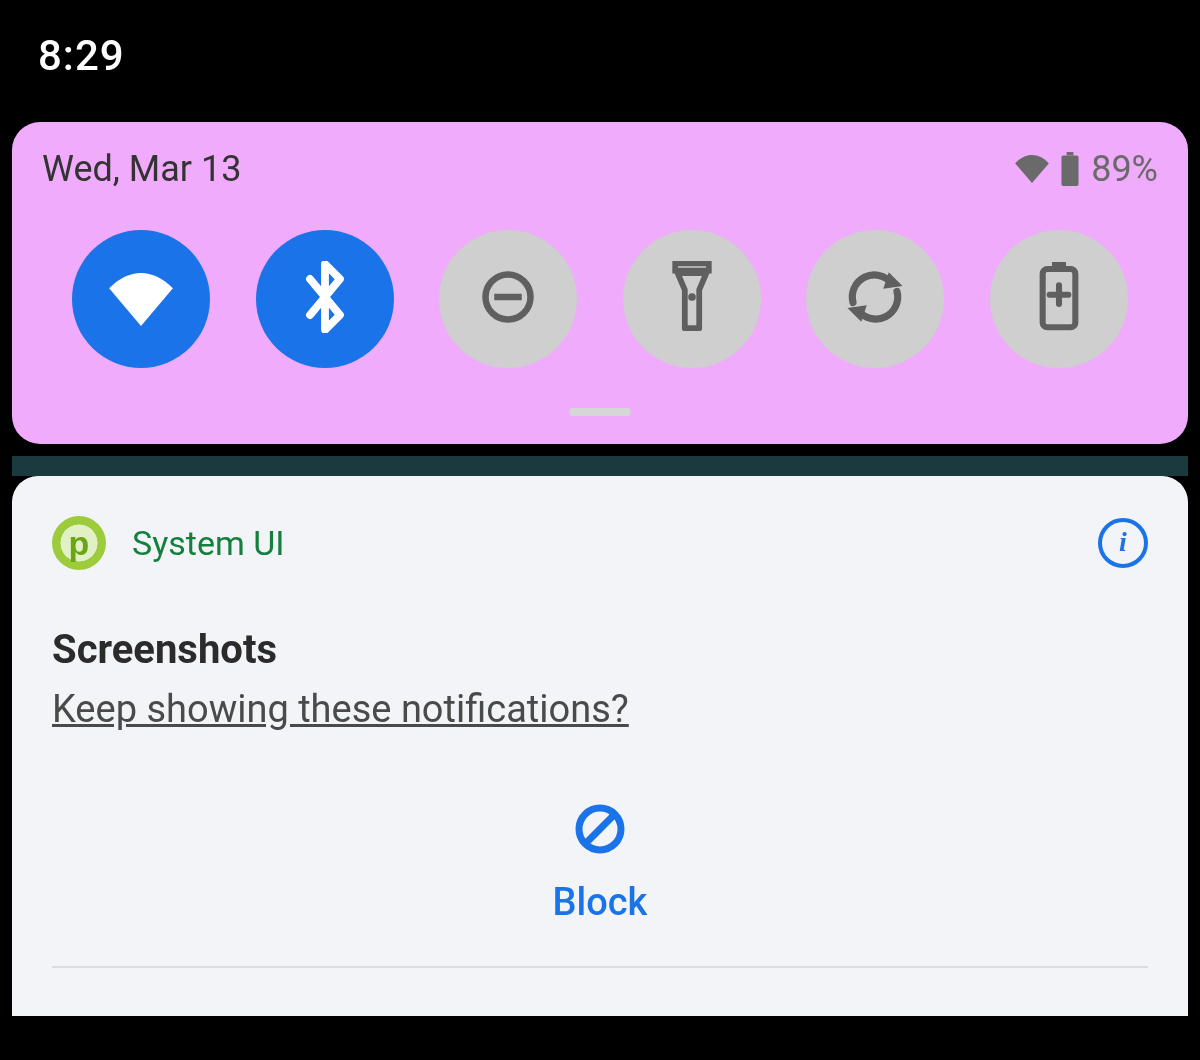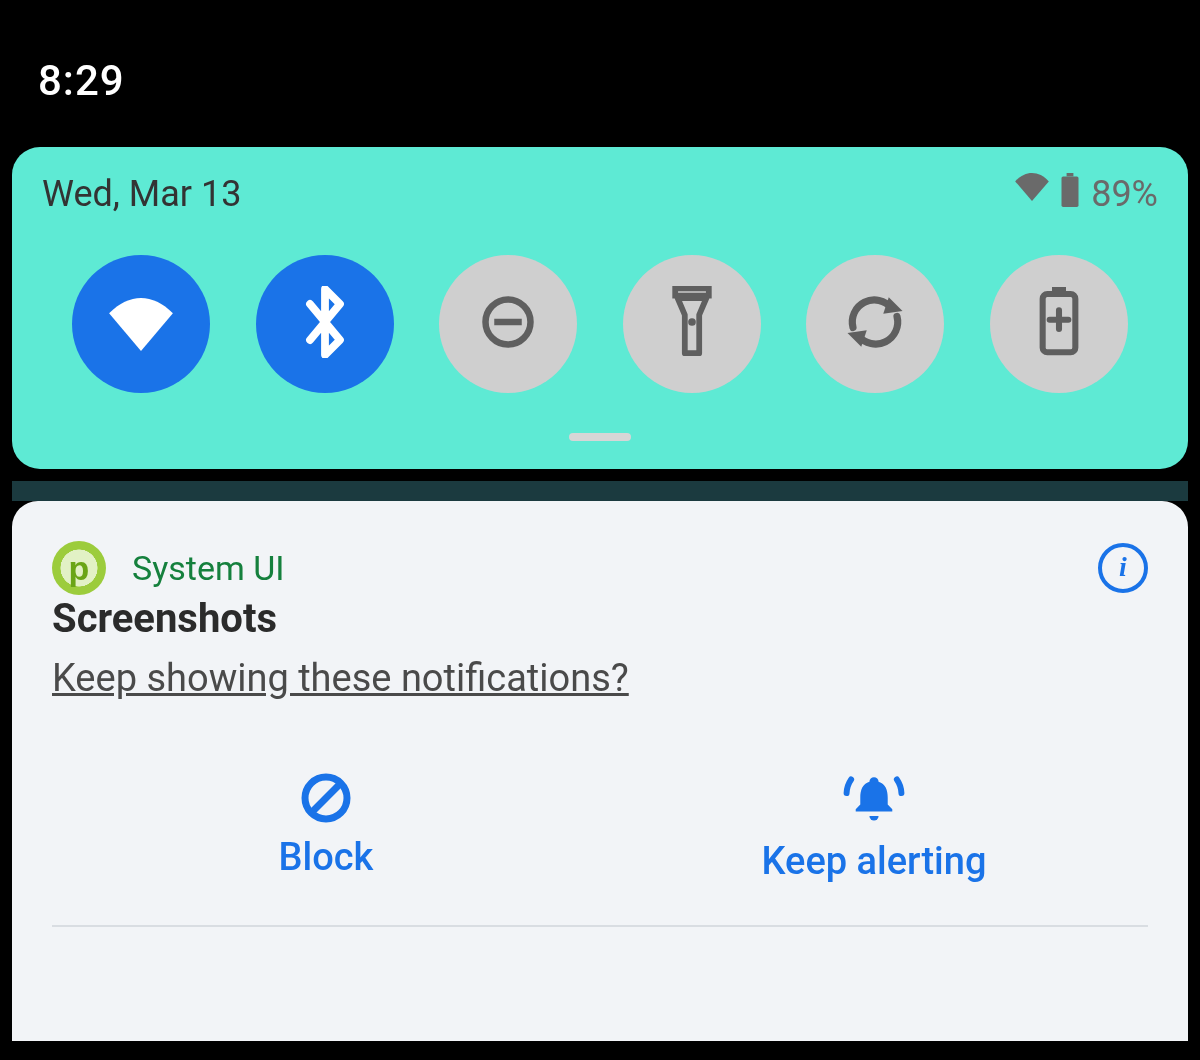--- a/index.html
+++ b/index.html
@@ -16,7 +16,6 @@
     align-items: center;
     padding: 0 38px;
     color: #fff;
-    margin-top: 25px;
   }
   .status-time { font-size: 42px; font-weight: 500; letter-spacing: 1px; }
 

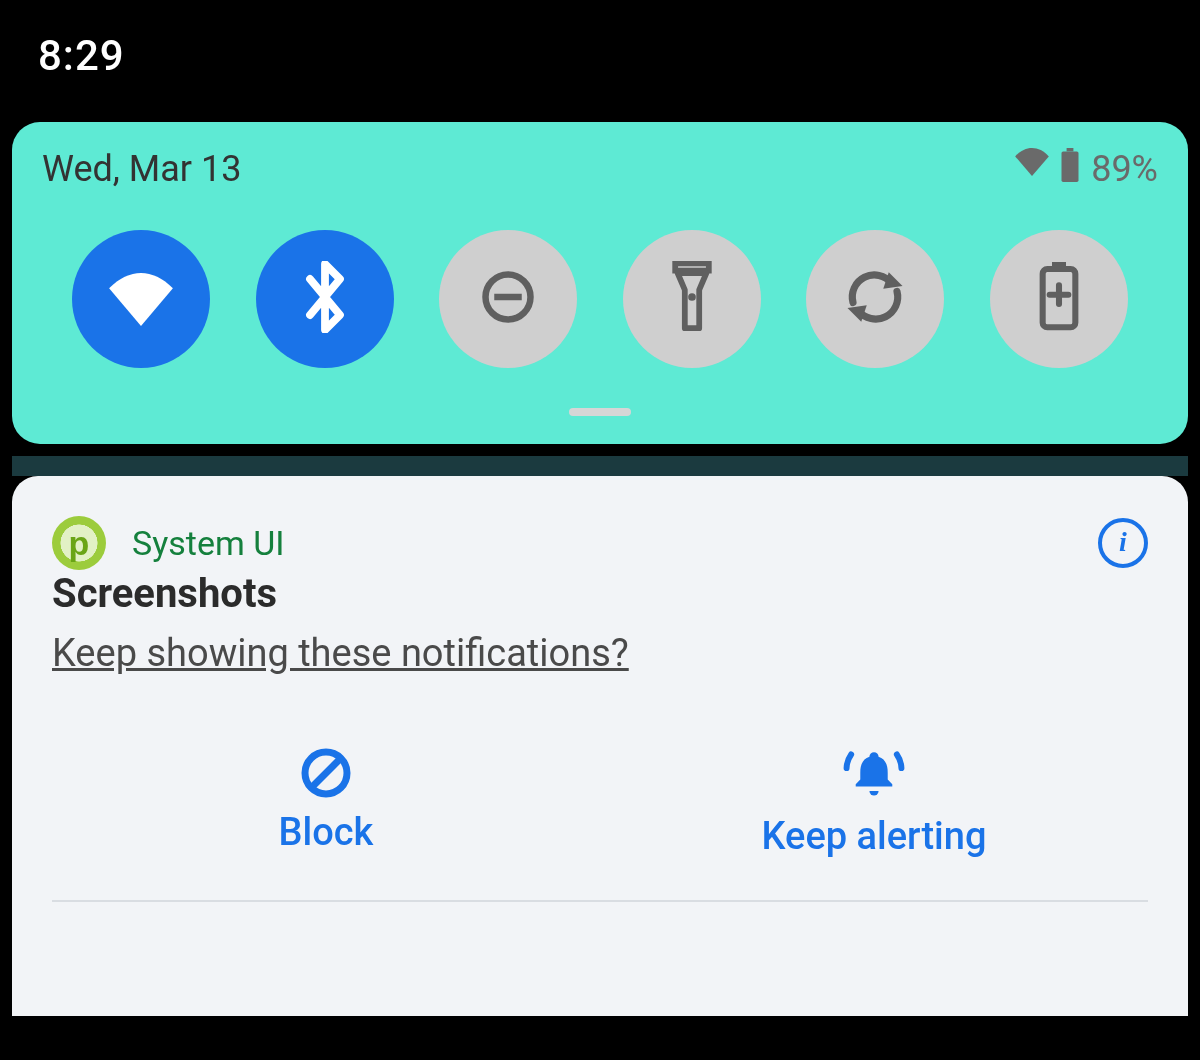--- a/index.html
+++ b/index.html
@@ -21,7 +21,7 @@
 
   .qs-panel {
     margin: 12px;
-    background: #5eead4;
+    background: #f0abfc;
     border-radius: 28px;
     padding: 26px 30px 10px 30px;
   }

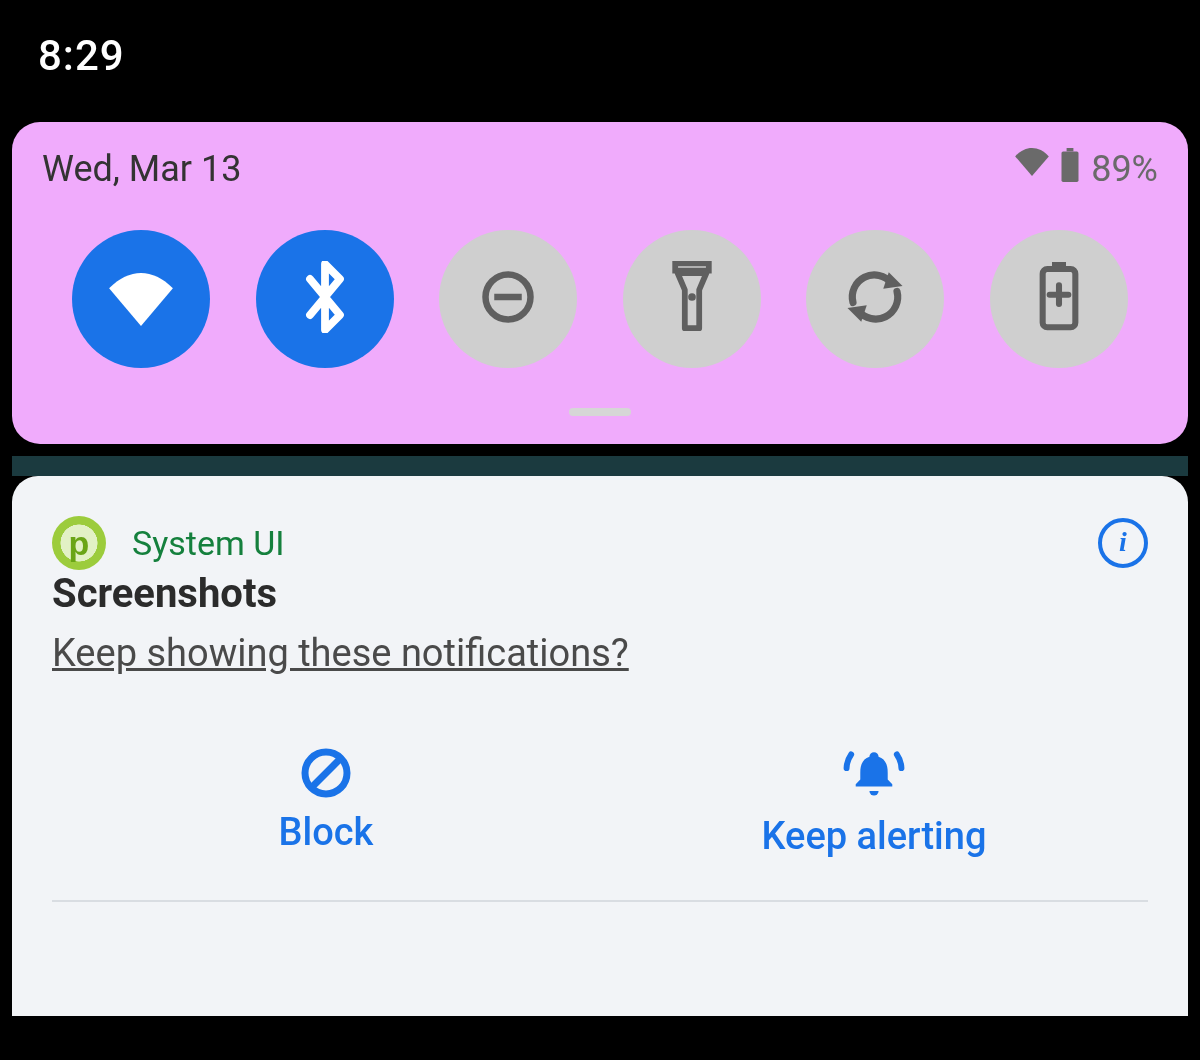--- a/index.html
+++ b/index.html
@@ -27,7 +27,7 @@
   }
   .qs-header { display: flex; align-items: center; justify-content: space-between; }
   .qs-date { font-size: 36px; color: #333; }
-  .qs-status { display: flex; gap: 12px; color: #6a6a6a; }
+  .qs-status { display: flex; align-items: center; gap: 12px; color: #6a6a6a; }
   .qs-status svg { display: block; }
   .qs-batt-text { font-size: 36px; color: #6a6a6a; }
 

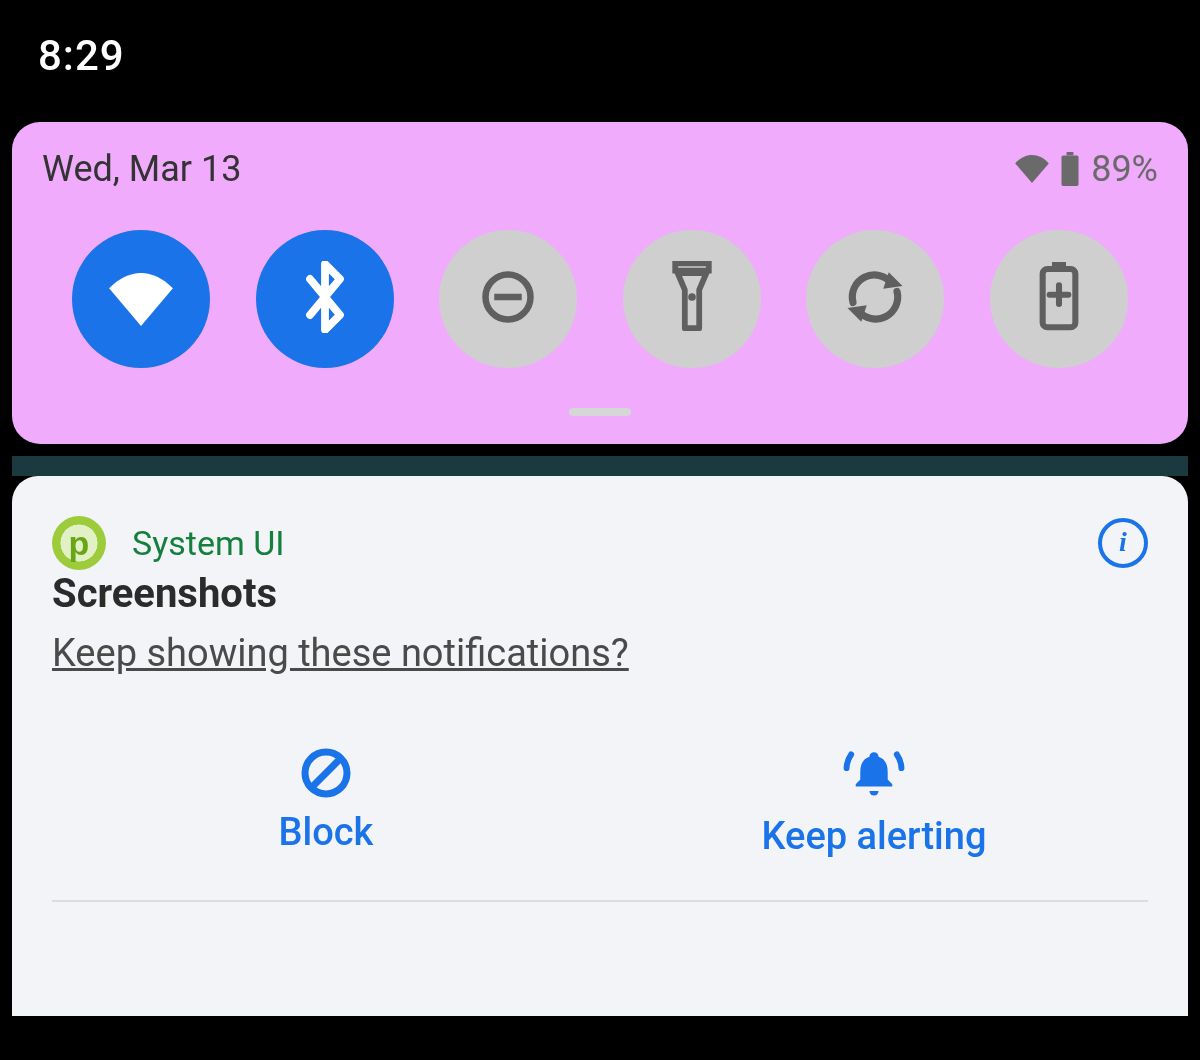--- a/index.html
+++ b/index.html
@@ -67,7 +67,7 @@
   }
   .info-btn span { font-size: 28px; font-weight: 700; font-family: Georgia, serif; font-style: italic; line-height:1; transform: translateY(-1px); }
 
-  .notif-body { }
+  .notif-body { margin-top: 56px; }
   .notif-title { font-size: 40px; font-weight: 700; color: #2b2b2b; }
   .notif-text  { font-size: 38px; color: #4a4a4a; margin-top: 14px; text-decoration: underline; }
 

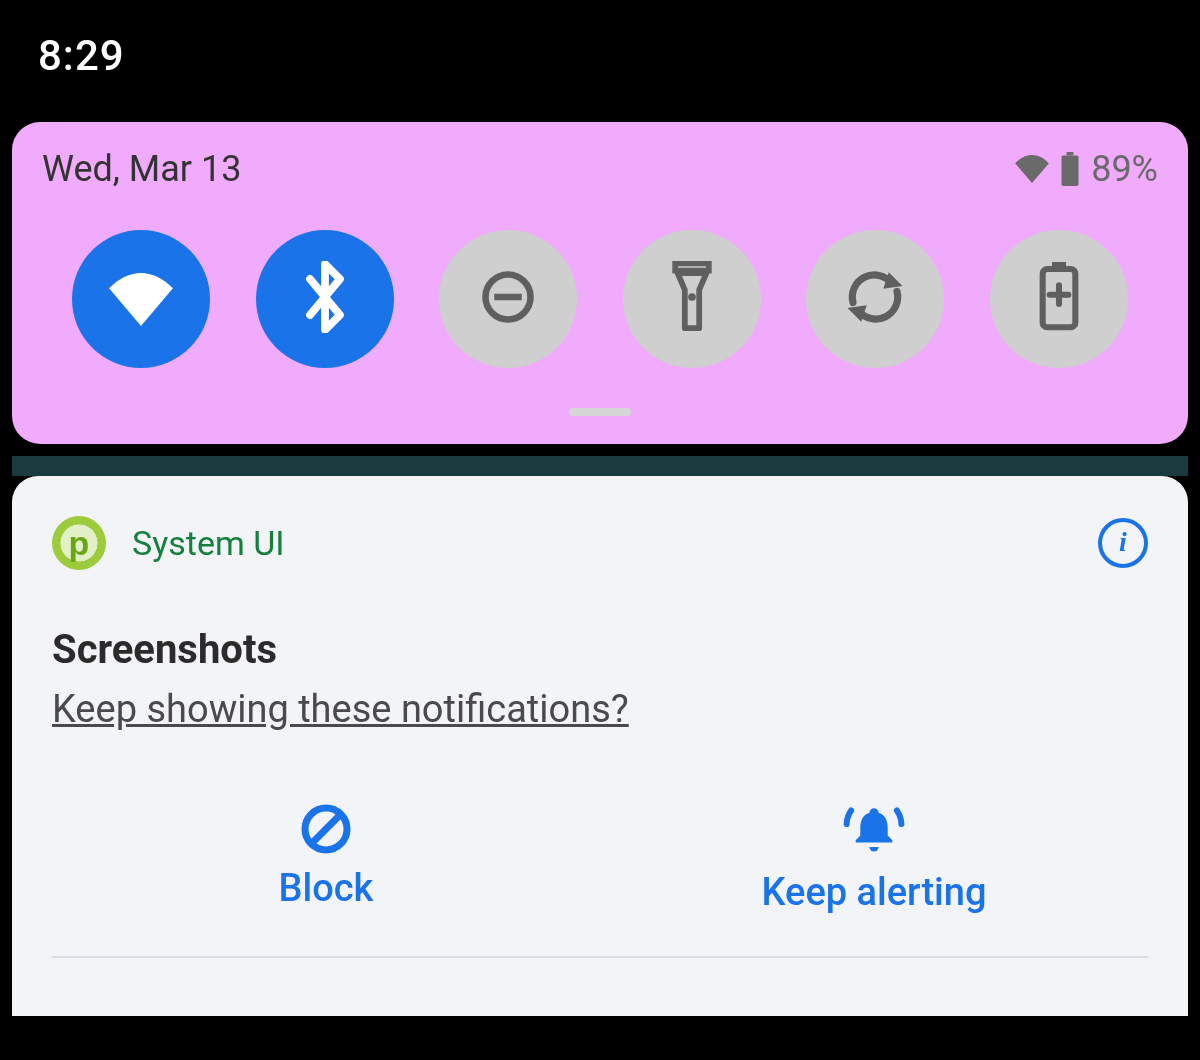--- a/index.html
+++ b/index.html
@@ -73,7 +73,7 @@
 
   .notif-actions { display:flex; justify-content: space-around; margin-top: 70px; padding-bottom: 16px;}
   .action {
-    display:flex; flex-direction:column; align-items:center; 
+    display:flex; flex-direction:column; align-items:center; gap: 14px;
     color:#1a73e8; font-size: 38px; font-weight: 500; cursor:pointer;
     width: 33%;
   }

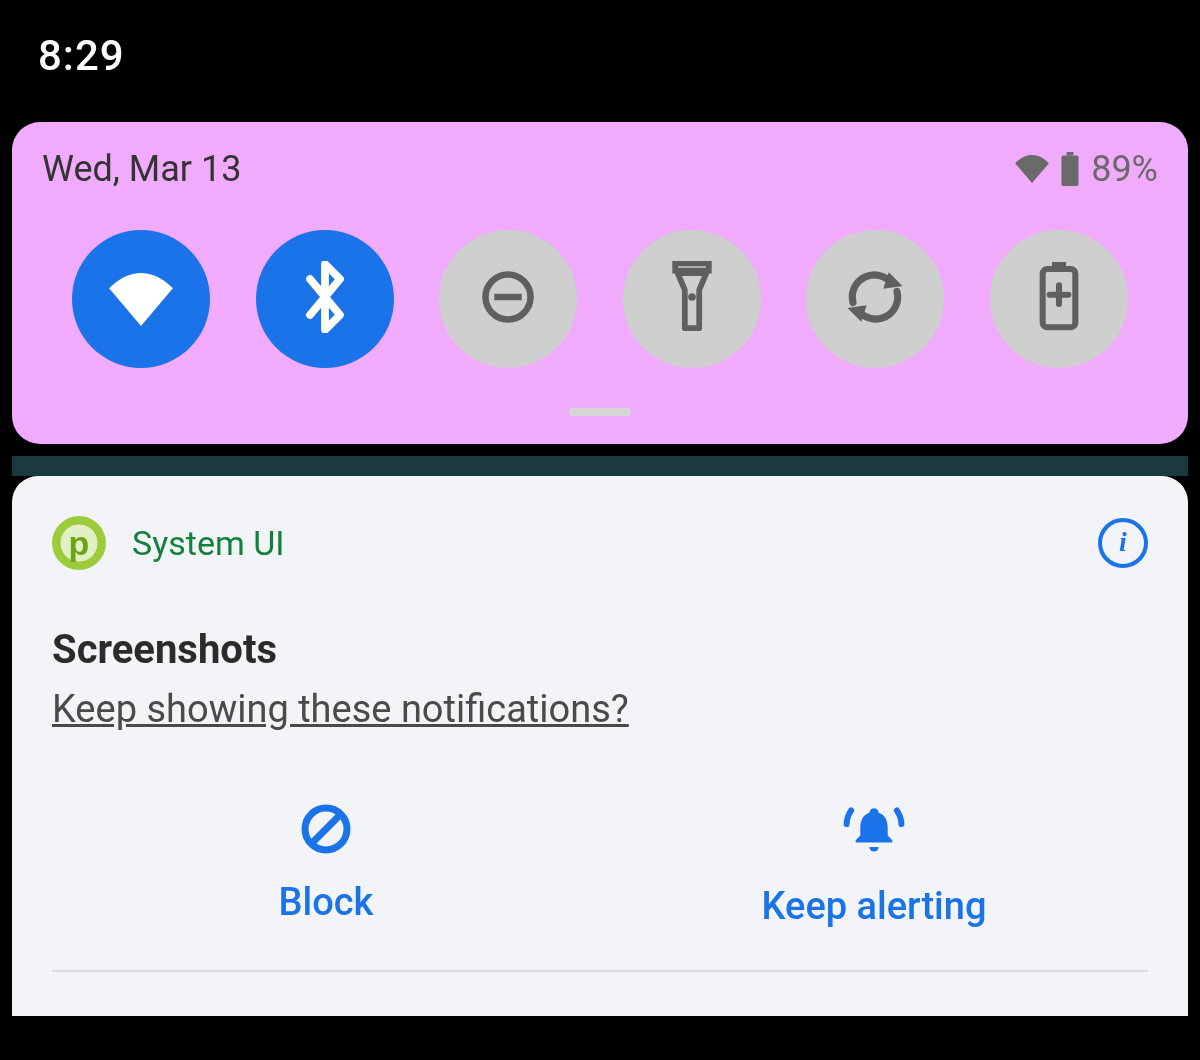--- a/index.html
+++ b/index.html
@@ -195,17 +195,6 @@
       </span>
       <span>Block</span>
     </div>
-    <div class="action">
-      <span>
-        <svg width="64" height="60" viewBox="0 0 28 24">
-            <path fill="#1a73e8" d="M14 2 a2 2 0 0 1 2 2 c3 1 4 3.5 4 7 v3 l2 2 v1 H6 v-1 l2-2 v-3 c0-3.5 1-6 4-7 a2 2 0 0 1 2-2 Z"></path>
-            <path fill="#1a73e8" d="M12 19 h4 a2 2 0 0 1 -4 0 Z"></path>
-            <path fill="none" stroke="#1a73e8" stroke-width="2.6" stroke-linecap="round" d="M4 3 A11 11 0 0 0 2 9"></path>
-            <path fill="none" stroke="#1a73e8" stroke-width="2.6" stroke-linecap="round" d="M24 3 A11 11 0 0 1 26 9"></path>
-          </svg>
-      </span>
-      <span>Keep alerting</span>
-    </div>
   </div>
   <div class="notif-divider"></div>
 </div>

